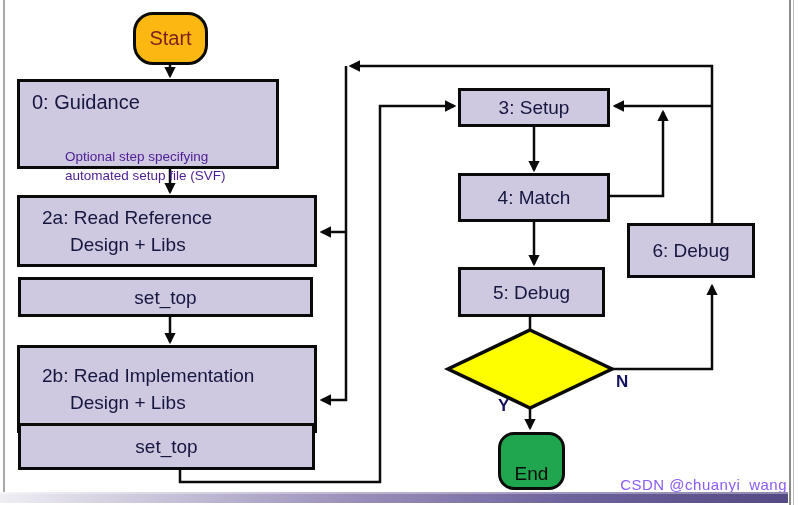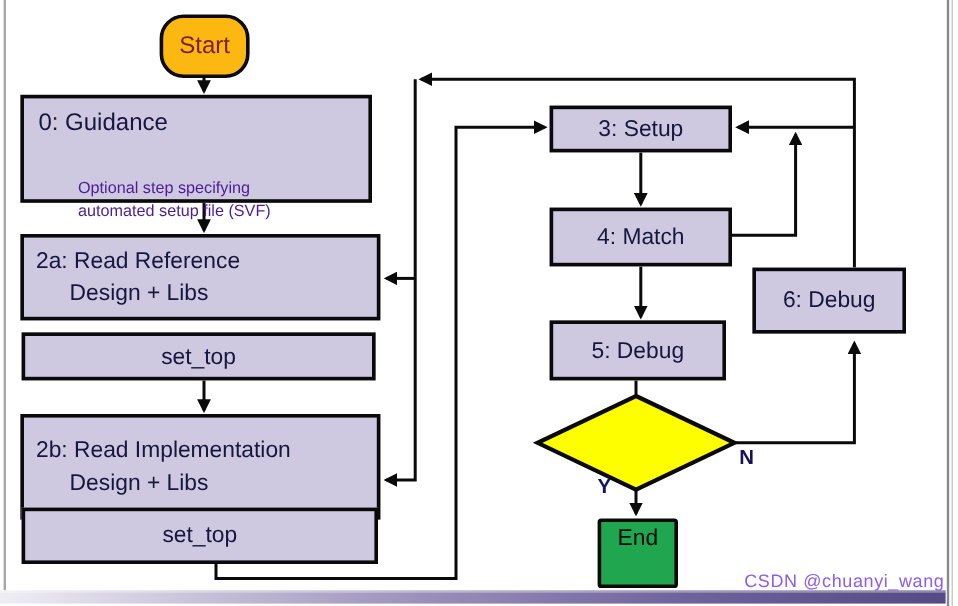--- a/index.html
+++ b/index.html
@@ -31,7 +31,7 @@
     left:133px;top:12px;width:75px;height:53px;border-radius:20px;border-width:3px;
     background:#fcb811;align-items:center;justify-content:center;font-size:20px;color:#7f1d1d;
   }
-  .n-guidance{left:17px;top:79px;width:293px;height:90px;justify-content:space-between;padding:7px 0 0 12px;gap:22px;}
+  .n-guidance{left:17px;top:79px;width:262px;height:90px;justify-content:space-between;padding:7px 0 0 12px;gap:22px;}
   .n-guidance .g-title{font-size:20px;}
   .n-guidance .g-desc{margin:9px 0 0 33px;font-size:13.5px;line-height:19px;color:#4c1d95;}
   .n-2a{left:17px;top:195px;width:300px;height:72px;}

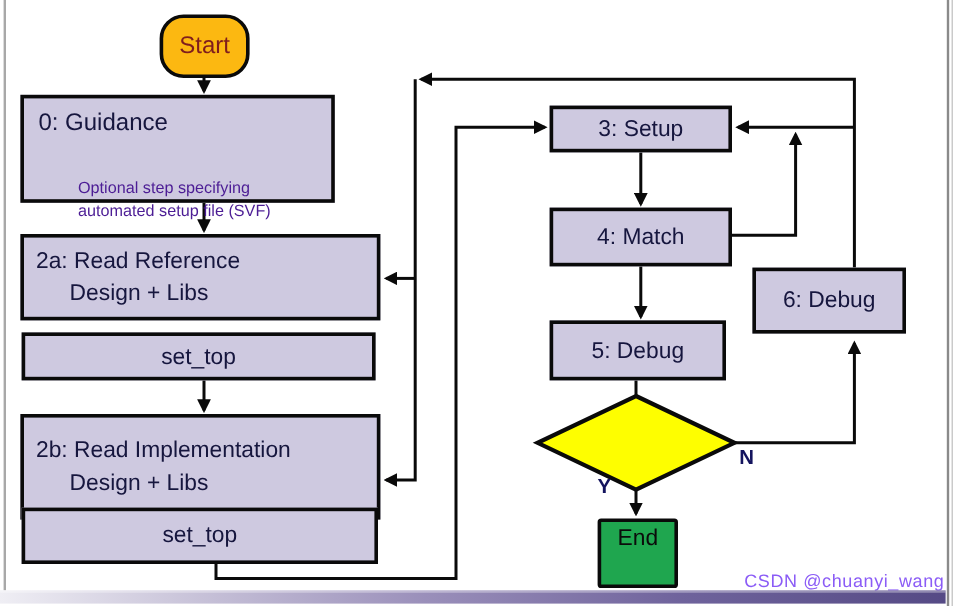--- a/index.html
+++ b/index.html
@@ -24,7 +24,7 @@
     font-size:19px;line-height:27px;
   }
   .node.centered{align-items:center;text-align:center;}
-  .node.leftalign{align-items:flex-start;padding-left:10px;}
+  .node.leftalign{align-items:flex-start;padding-left:22px;}
   .node .indent2{padding-left:28px;}
   
   .n-start{

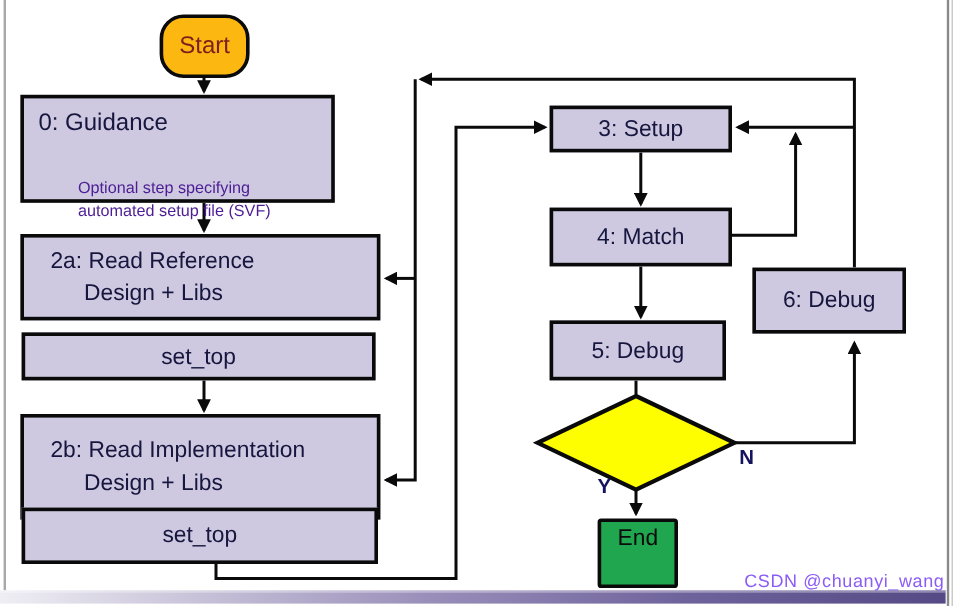--- a/index.html
+++ b/index.html
@@ -43,8 +43,8 @@
   .n-verify{left:458px;top:267px;width:147px;height:50px;}
   .n-debug{left:627px;top:223px;width:128px;height:55px;}
   .n-end{
-    left:498px;top:432px;width:67px;height:58px;border-radius:3px;
-    background:#1fa64f;align-items:center;justify-content:flex-start;color:#0b0b0b;
+    left:498px;top:432px;width:67px;height:58px;border-radius:16px;
+    background:#1fa64f;align-items:center;justify-content:flex-end;color:#0b0b0b;
   }
   .diamond-label{
     position:absolute;left:448px;top:356px;width:164px;text-align:center;

